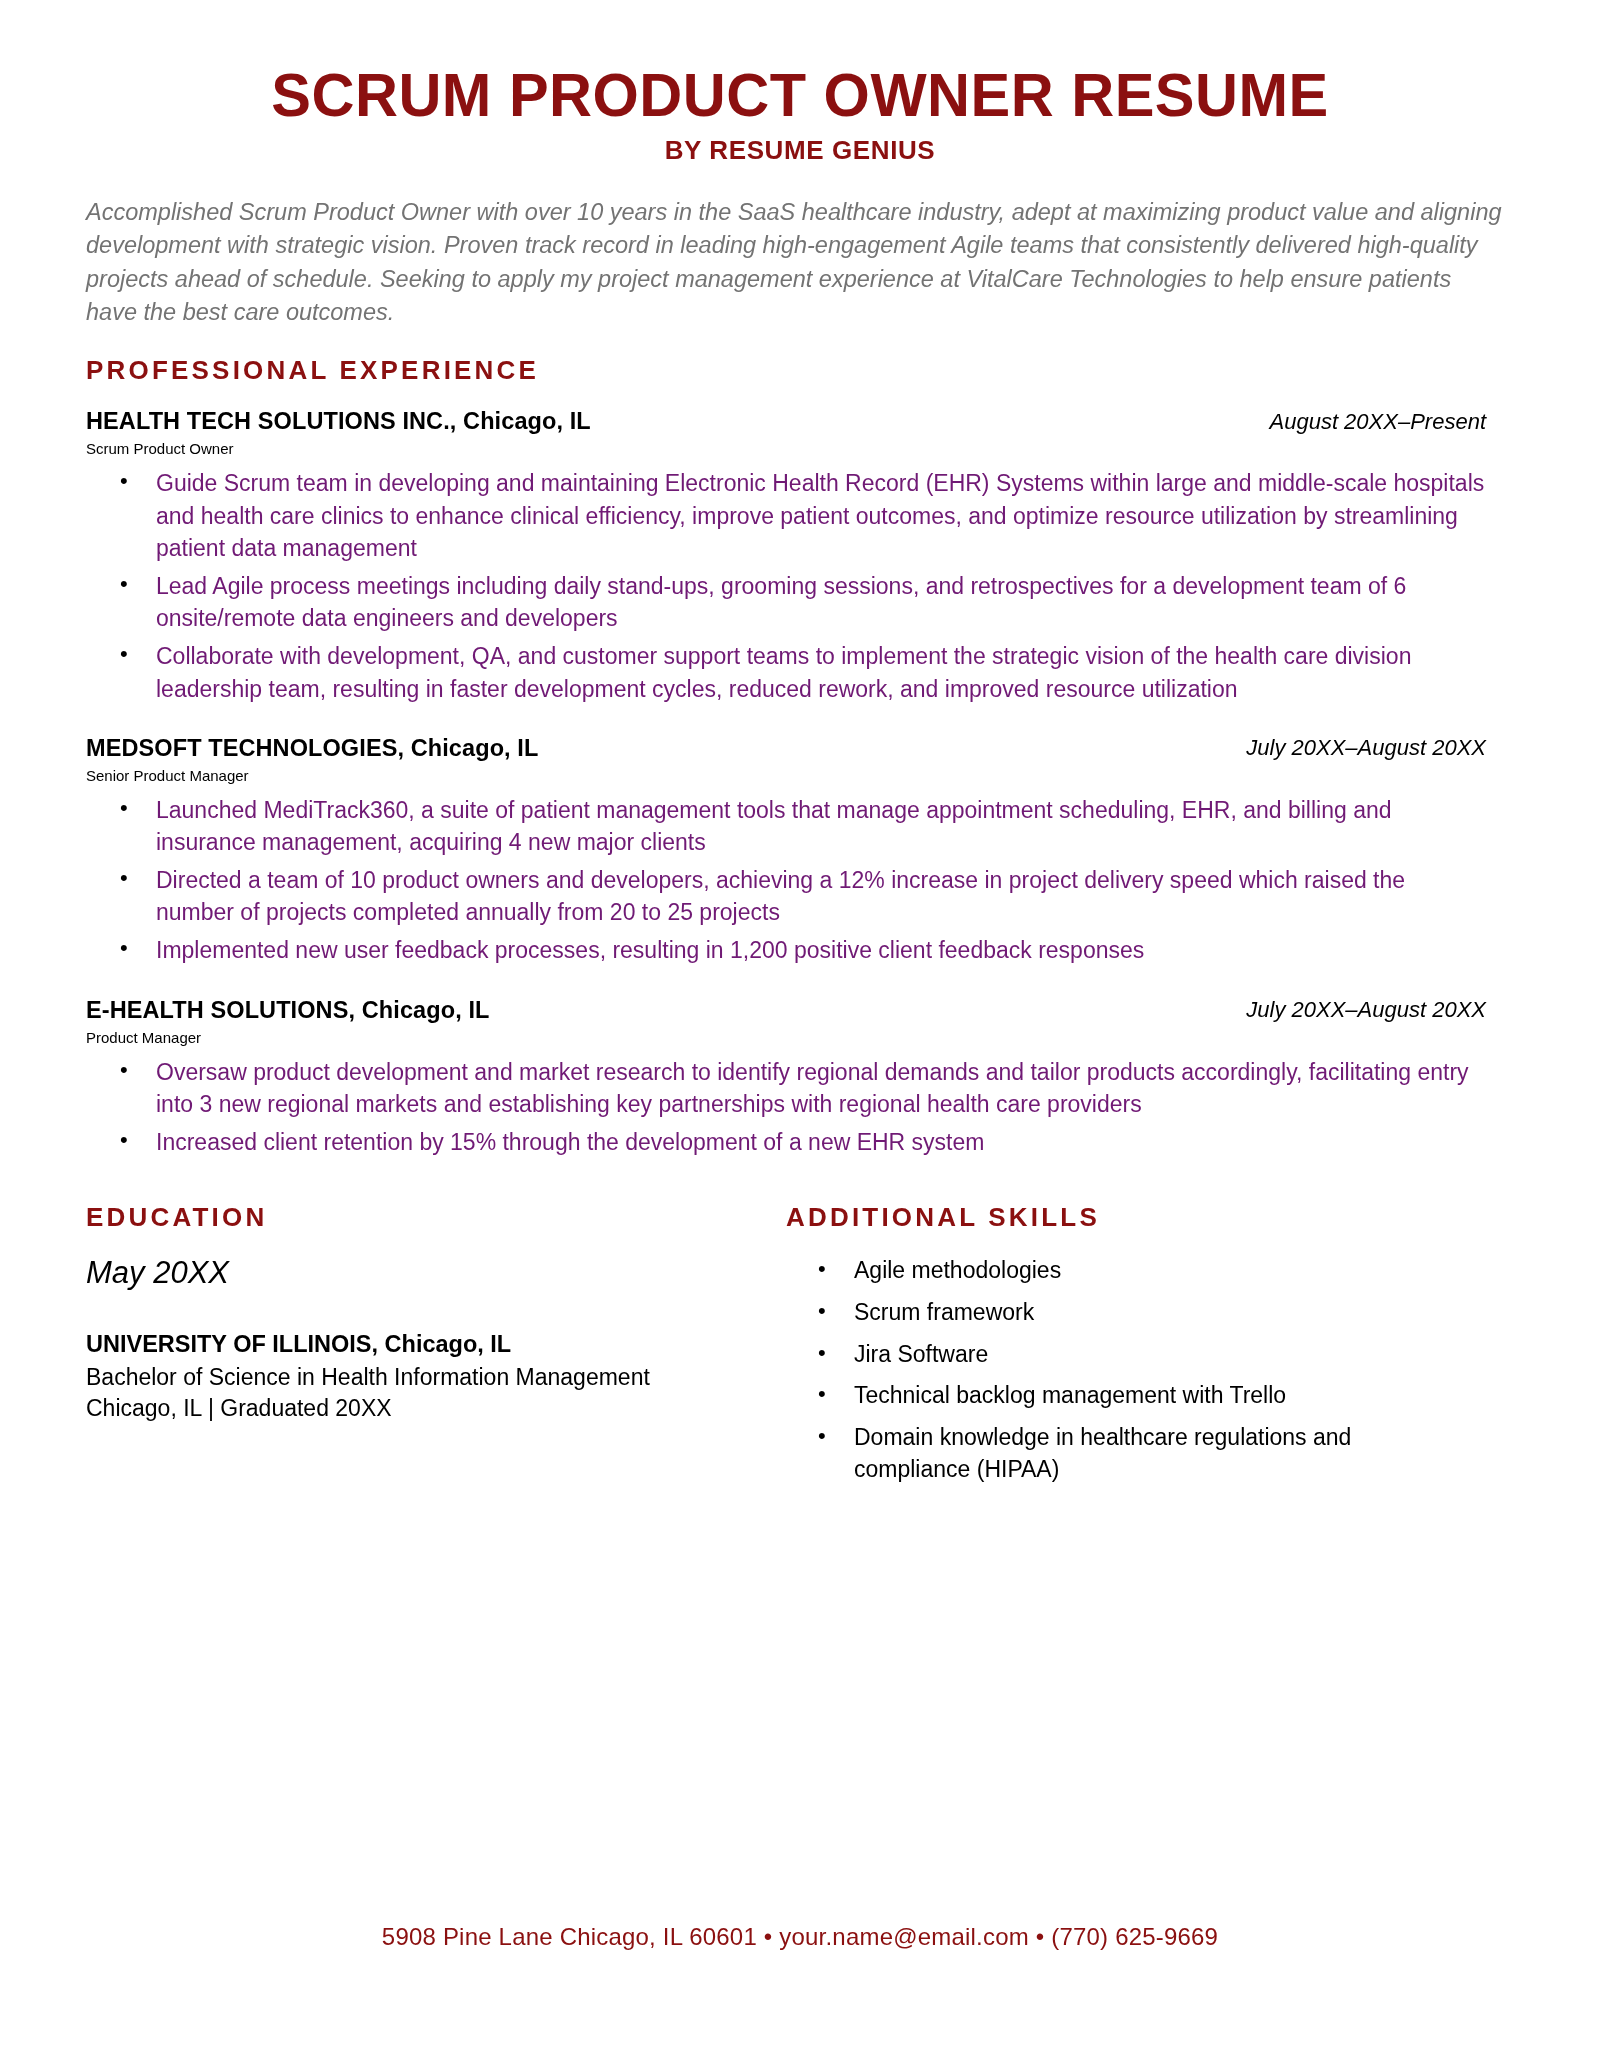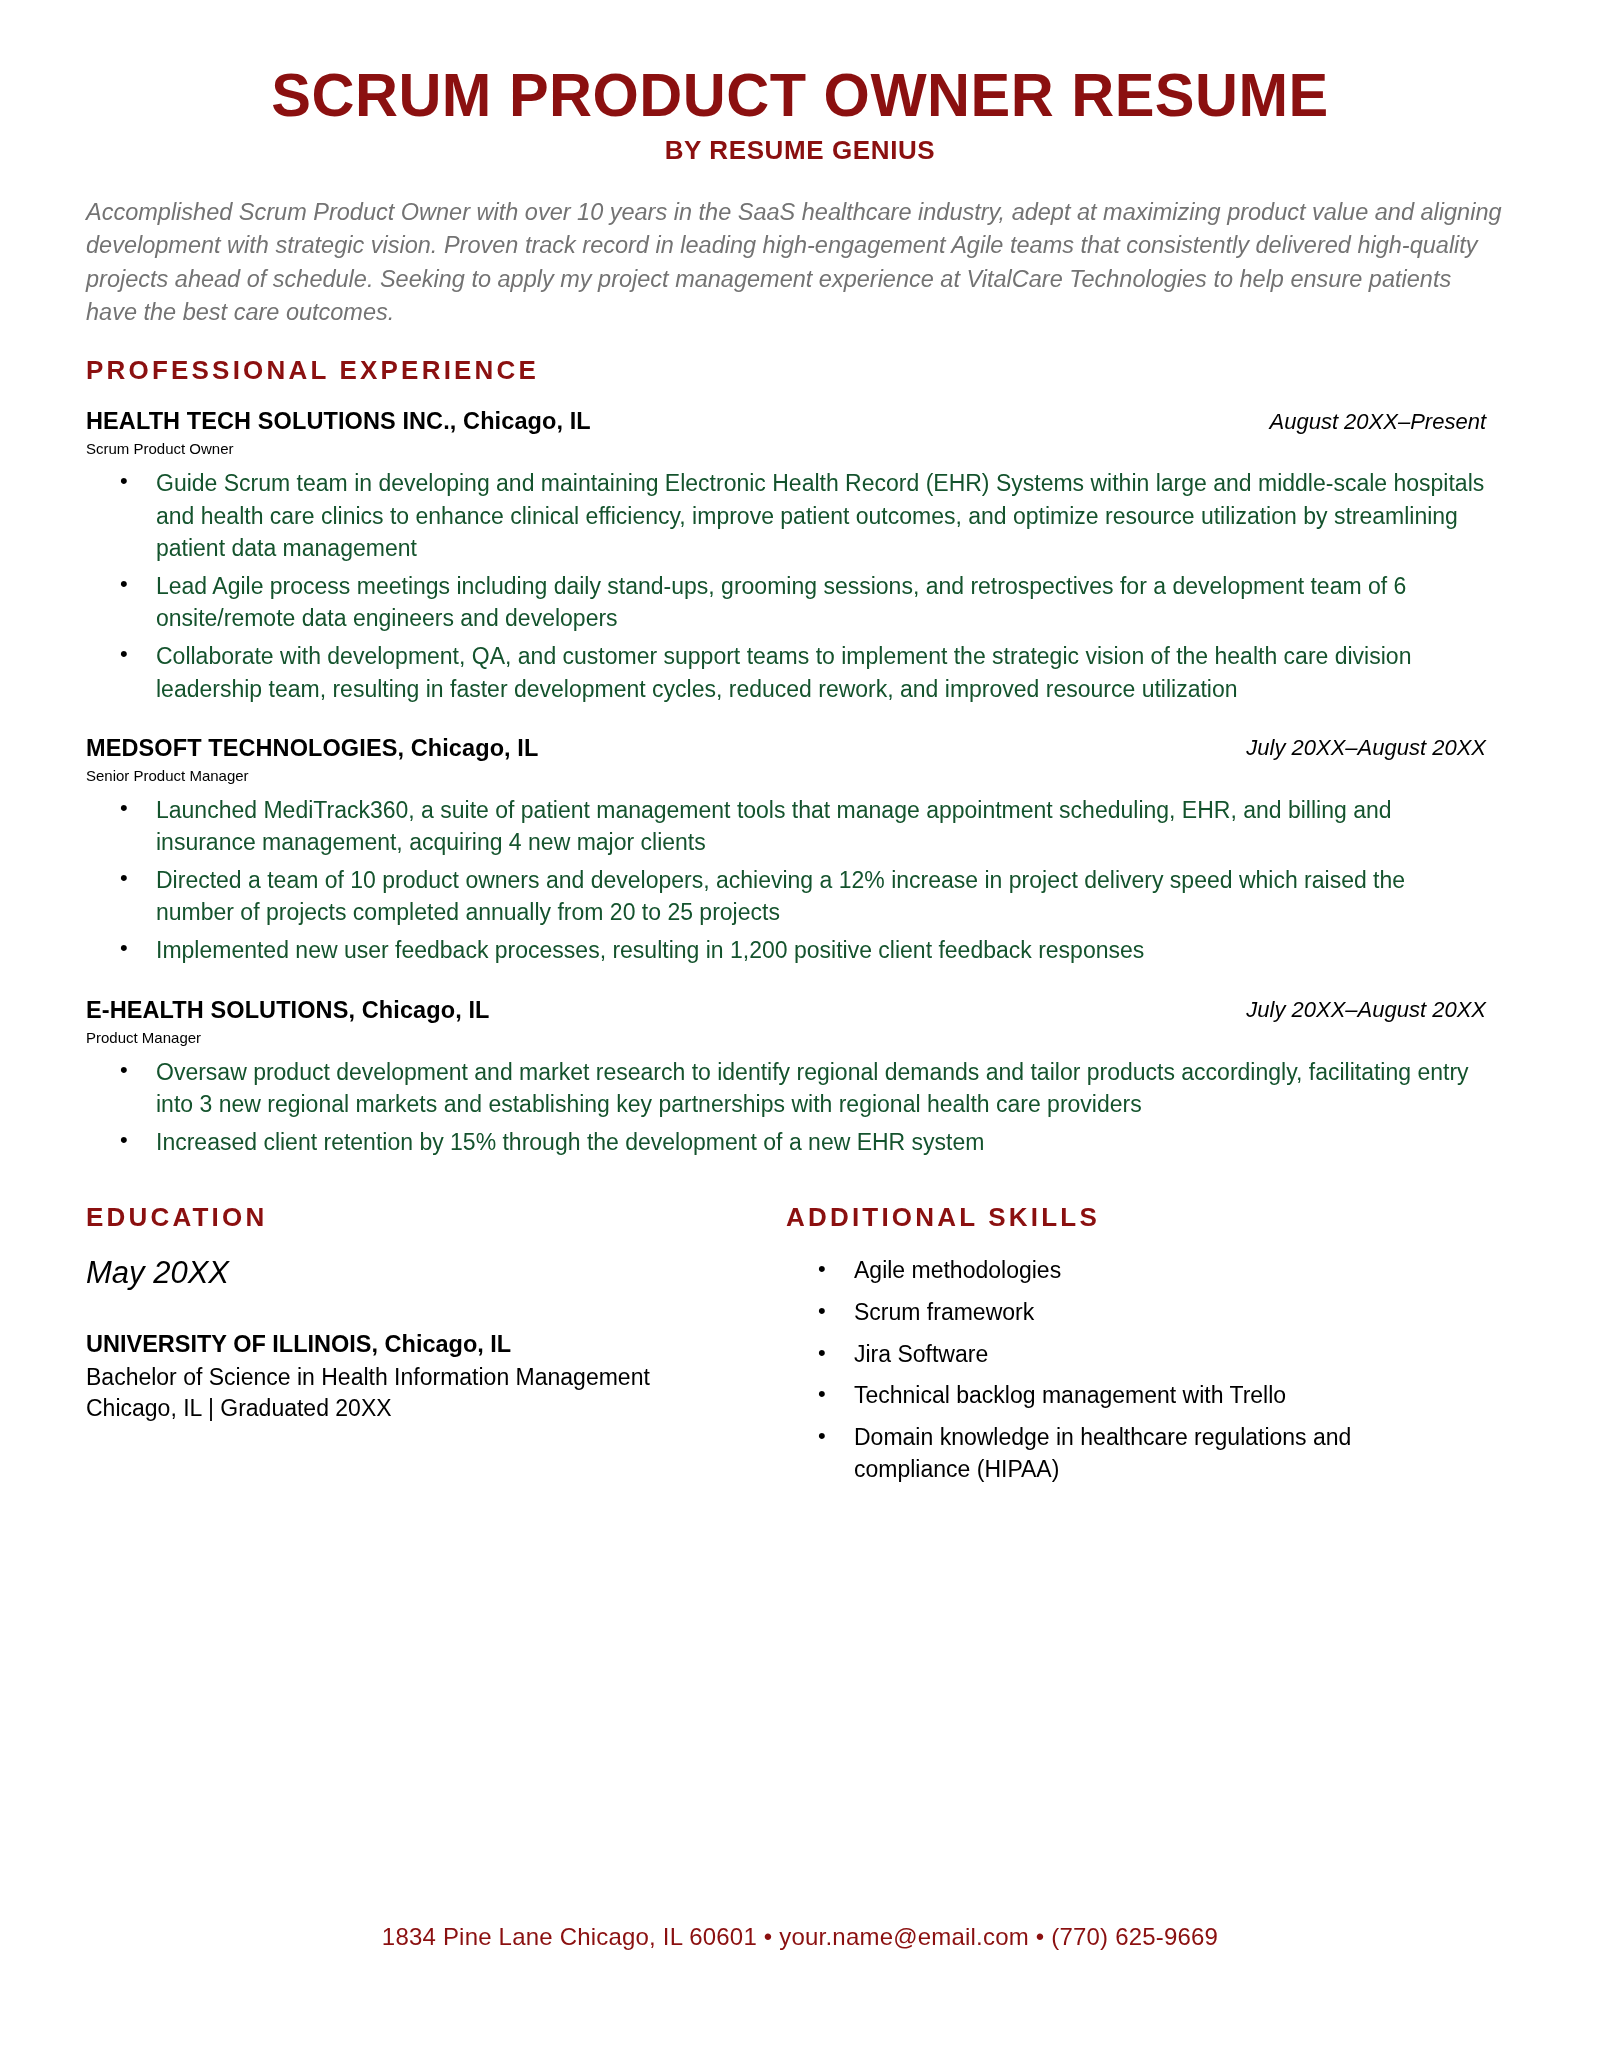--- a/index.html
+++ b/index.html
@@ -102,7 +102,7 @@
     position: relative;
     font-size: 23px;
     line-height: 1.40;
-    color: #14532d;
+    color: #701a75;
     margin-bottom: 6px;
     padding-left: 10px;
     padding-right: 28px;

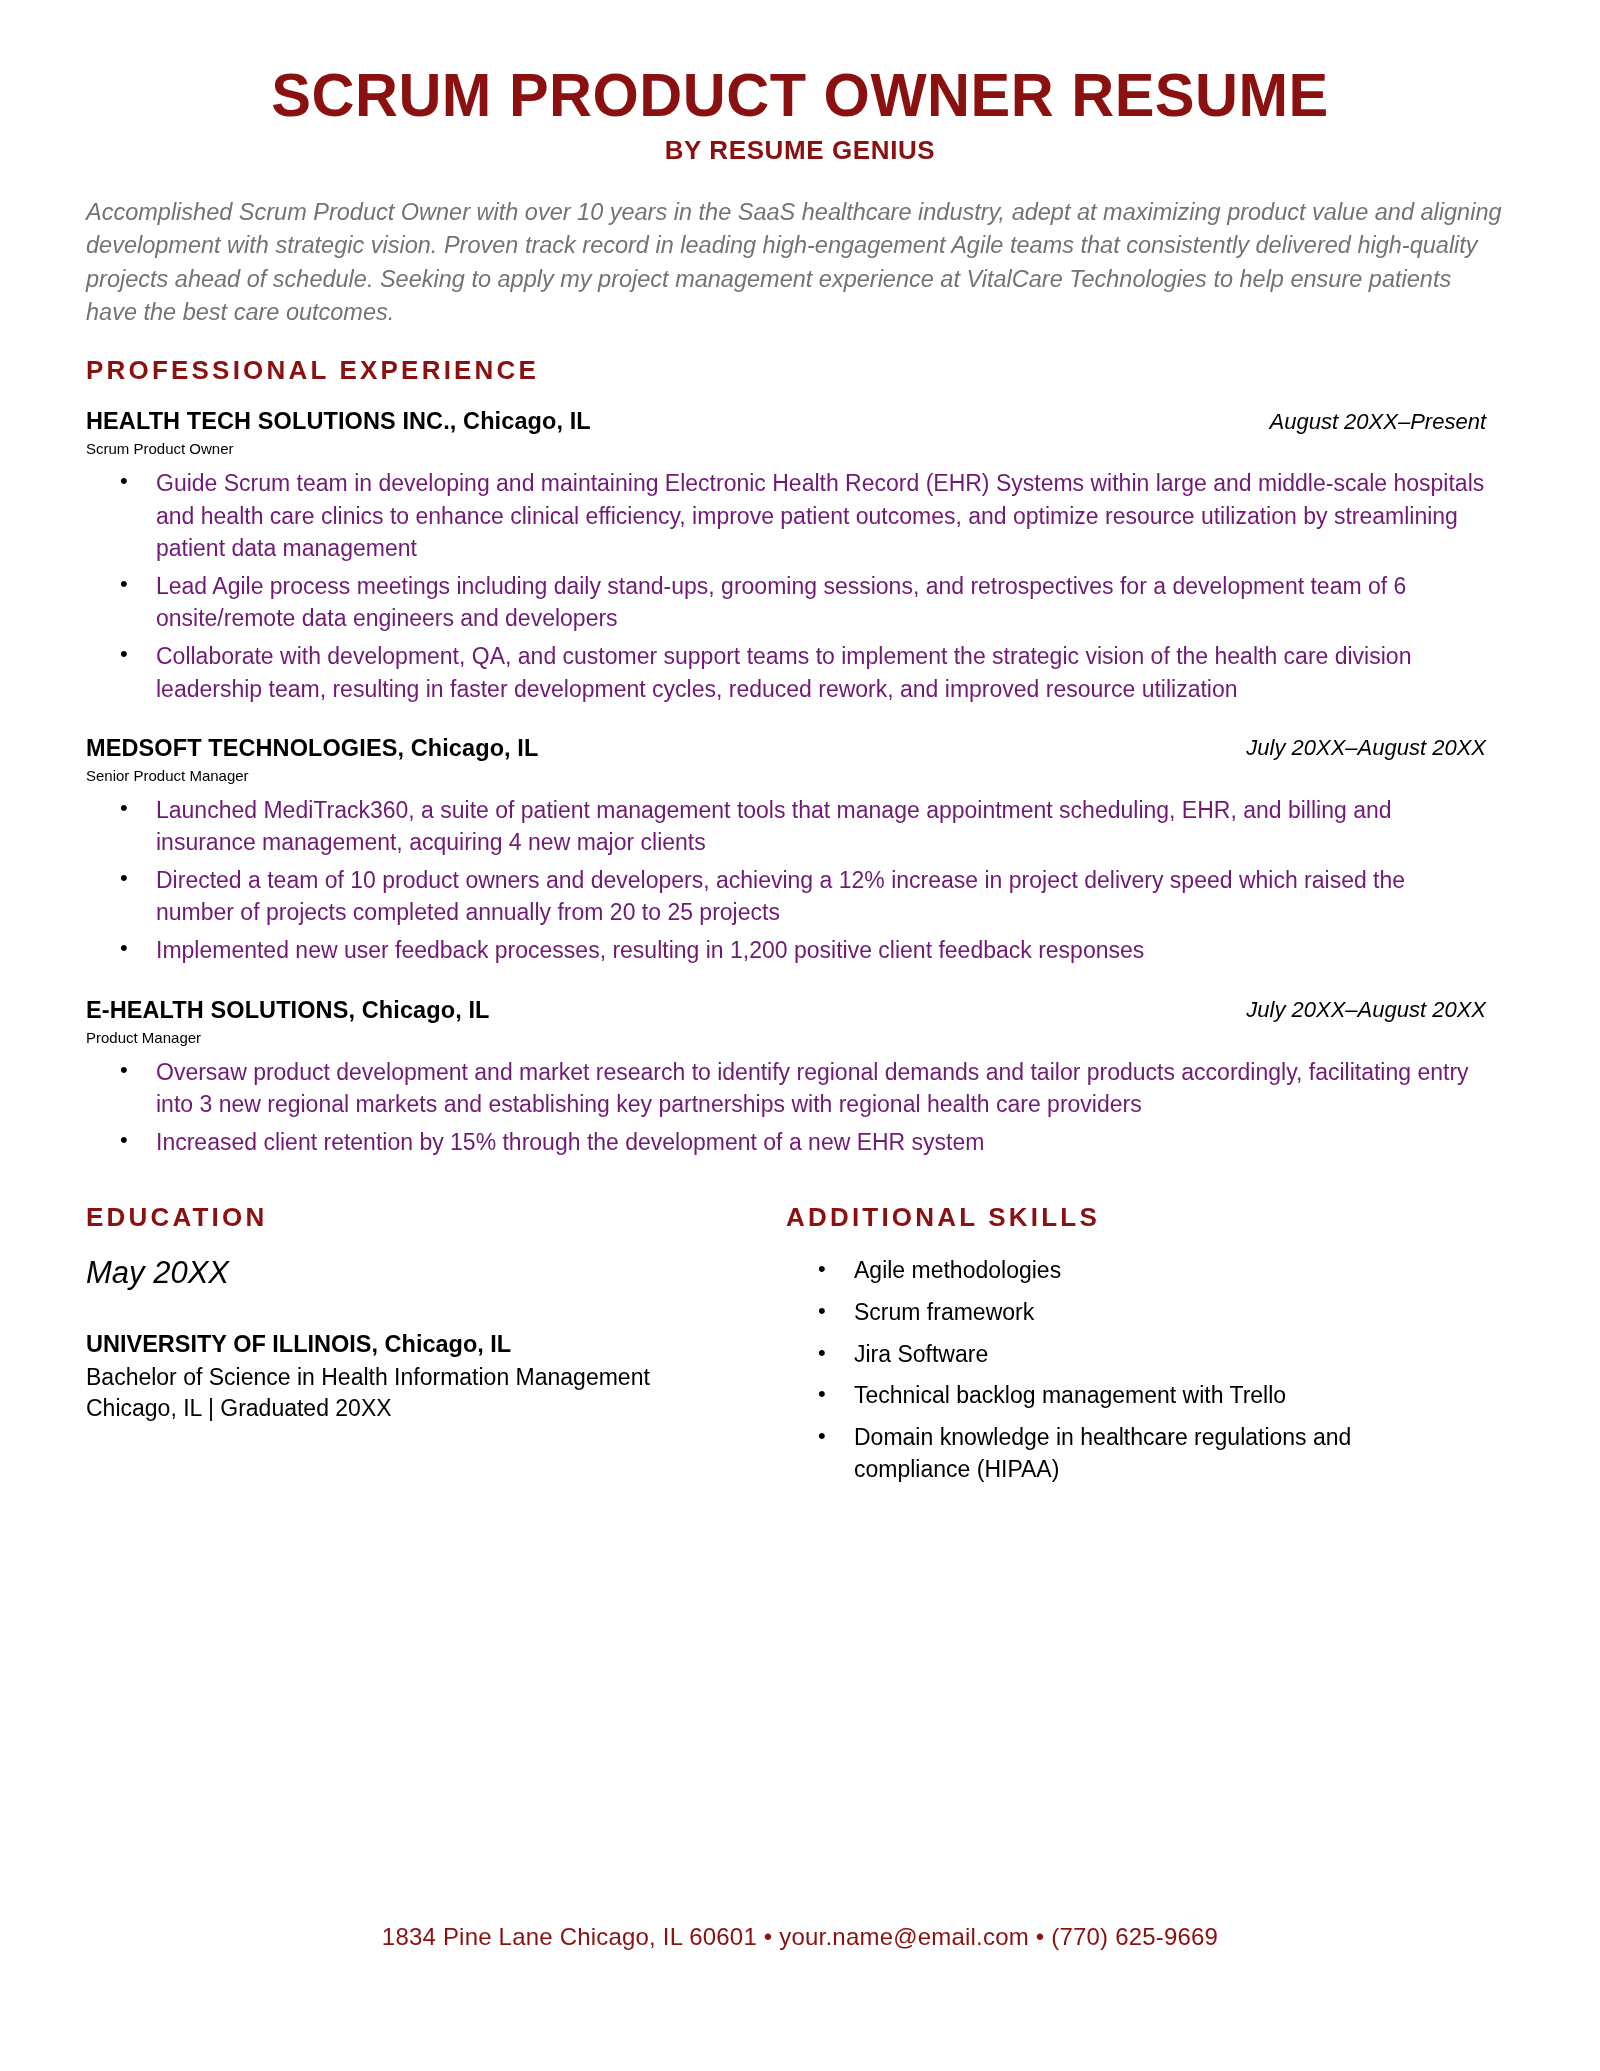--- a/index.html
+++ b/index.html
@@ -244,7 +244,7 @@
     </div>
   </div>
 
-  <div class="footer">1834 Pine Lane Chicago, IL 60601 • your.name@email.com • (770) 625-9669</div>
+  <div class="footer">5908 Pine Lane Chicago, IL 60601 • your.name@email.com • (770) 625-9669</div>
 
 </div>
 

